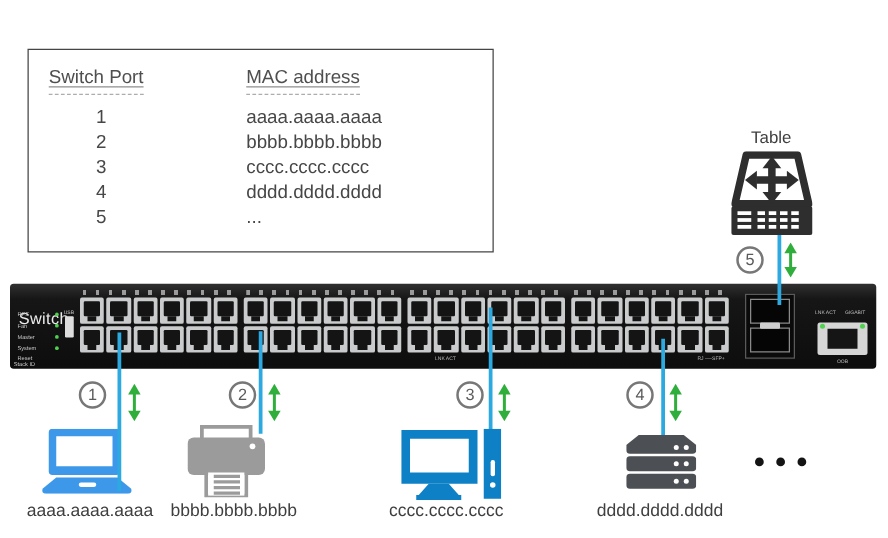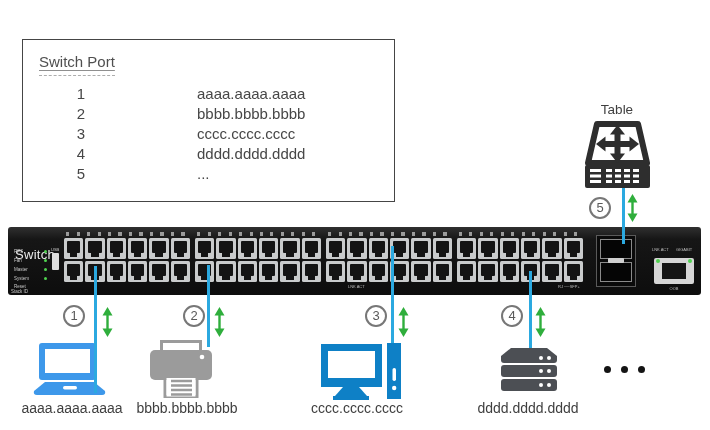--- a/index.html
+++ b/index.html
@@ -82,6 +82,7 @@
 
   <div class="tbox">
     <span class="th thp">Switch Port</span>
+    <span class="th thm">MAC address</span>
     <div class="trow r0">
       <span class="cp">1</span>
       <span class="cm">aaaa.aaaa.aaaa</span>

